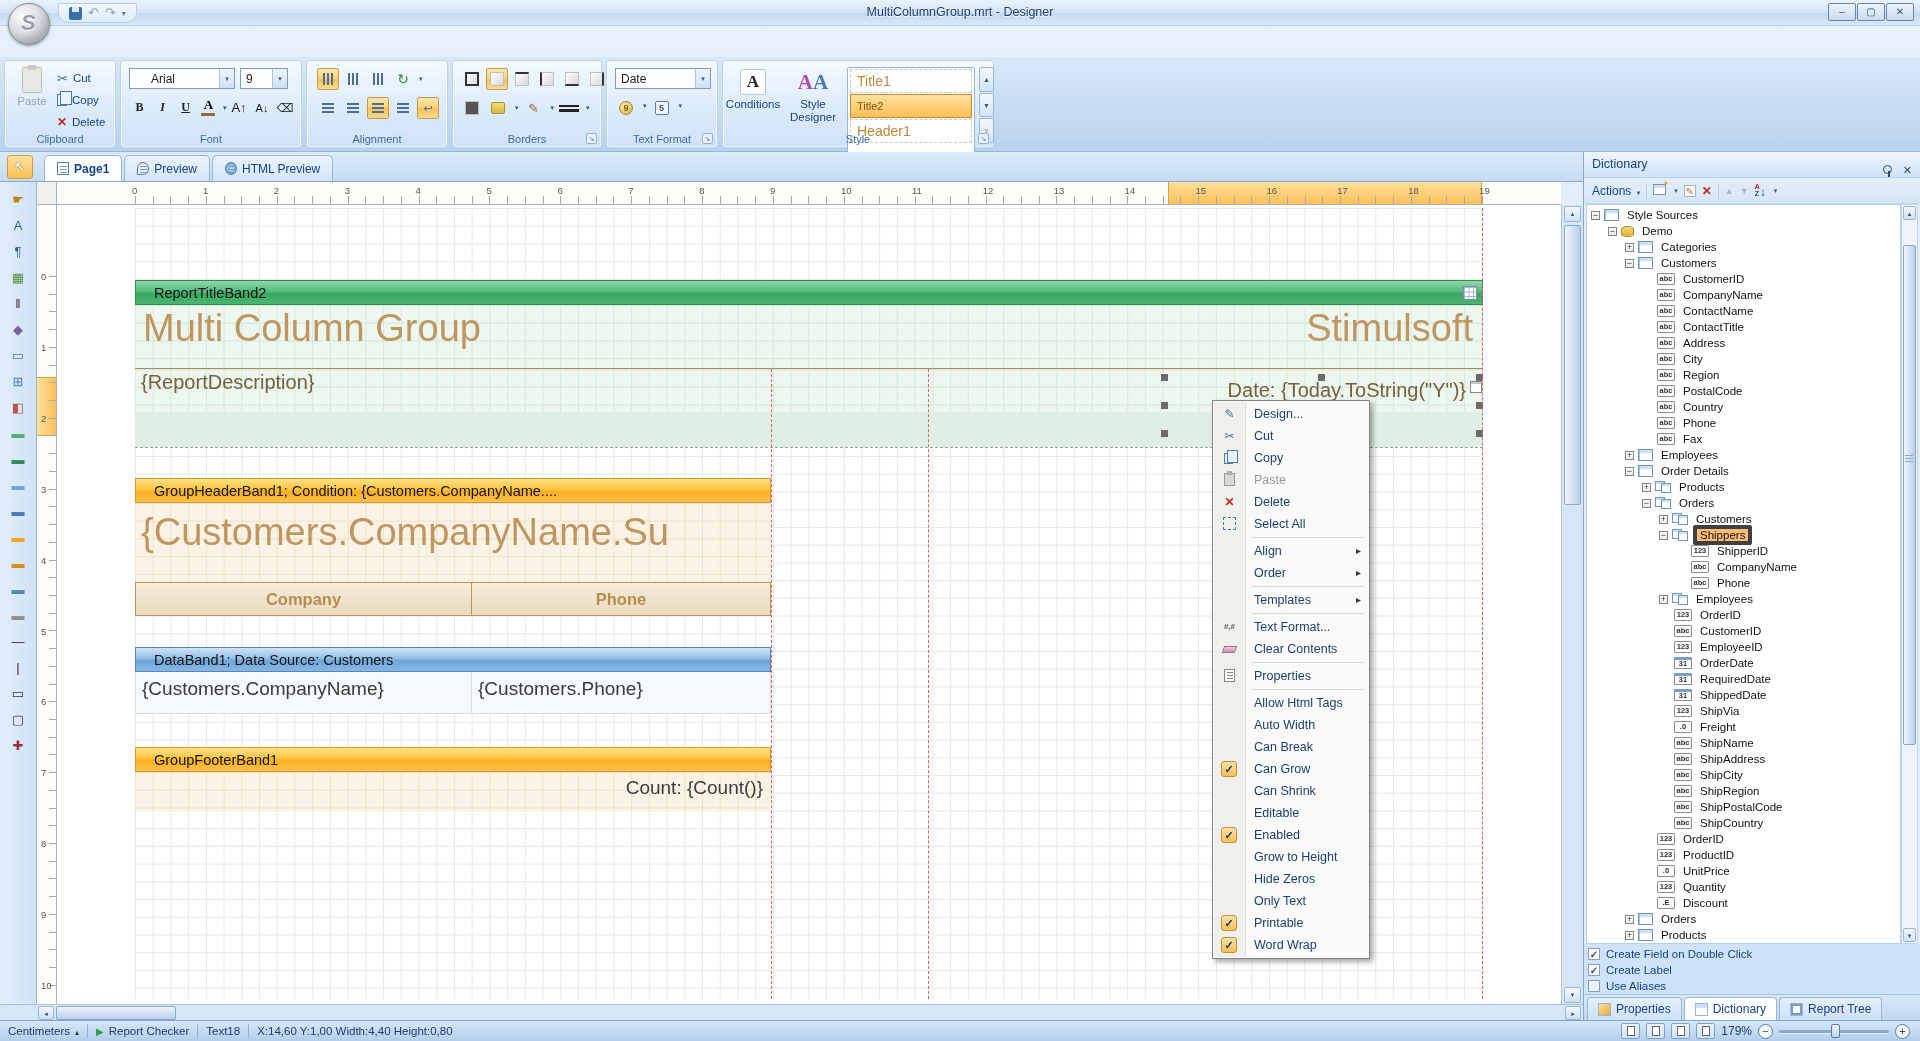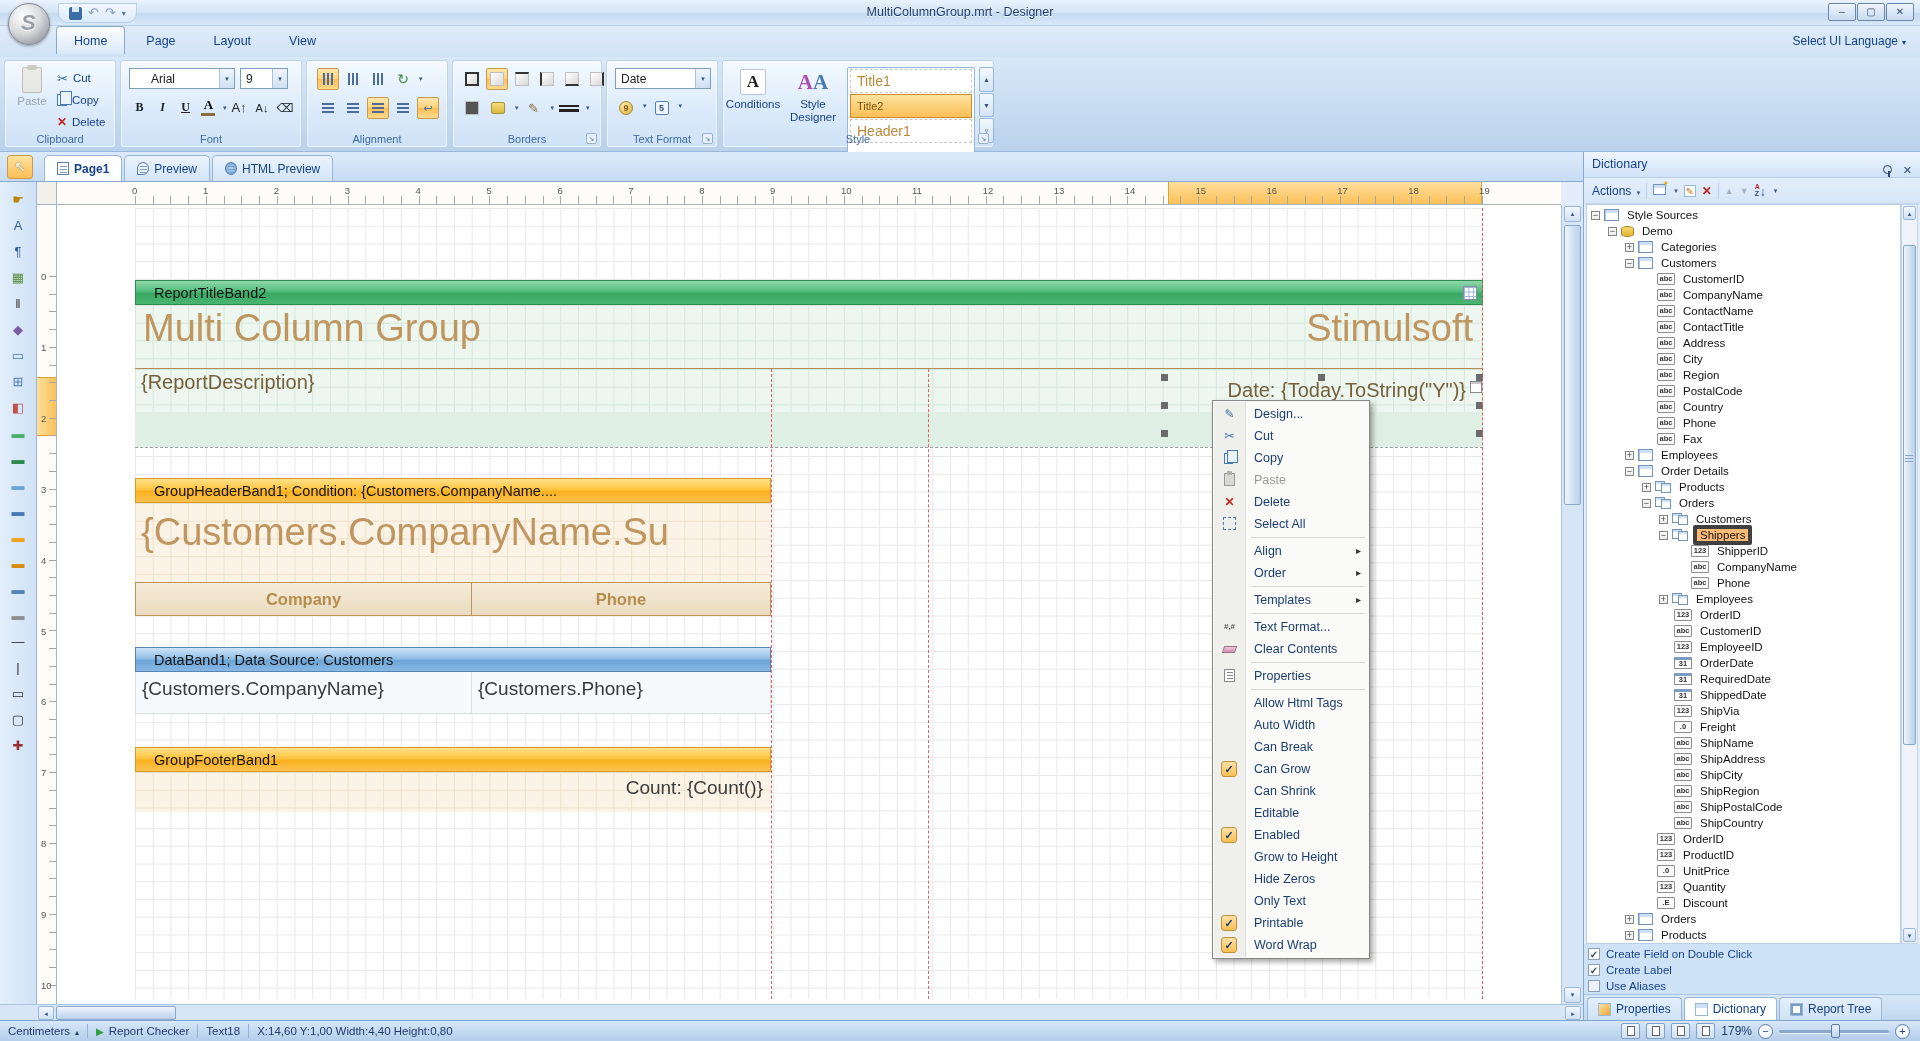--- a/index.html
+++ b/index.html
@@ -258,12 +258,6 @@
       <span>S</span>
     </div>
 
-  <div class="ribbontabs">
-    <div class="rtabs-left">
-      <span class="rtab active">Home</span><span class="rtab">Page</span><span class="rtab">Layout</span><span class="rtab">View</span>
-    </div>
-    <span class="uilang"><span>Select UI Language</span><span class="dd">▾</span></span>
-  </div>
 
   <div class="ribbon">
 

